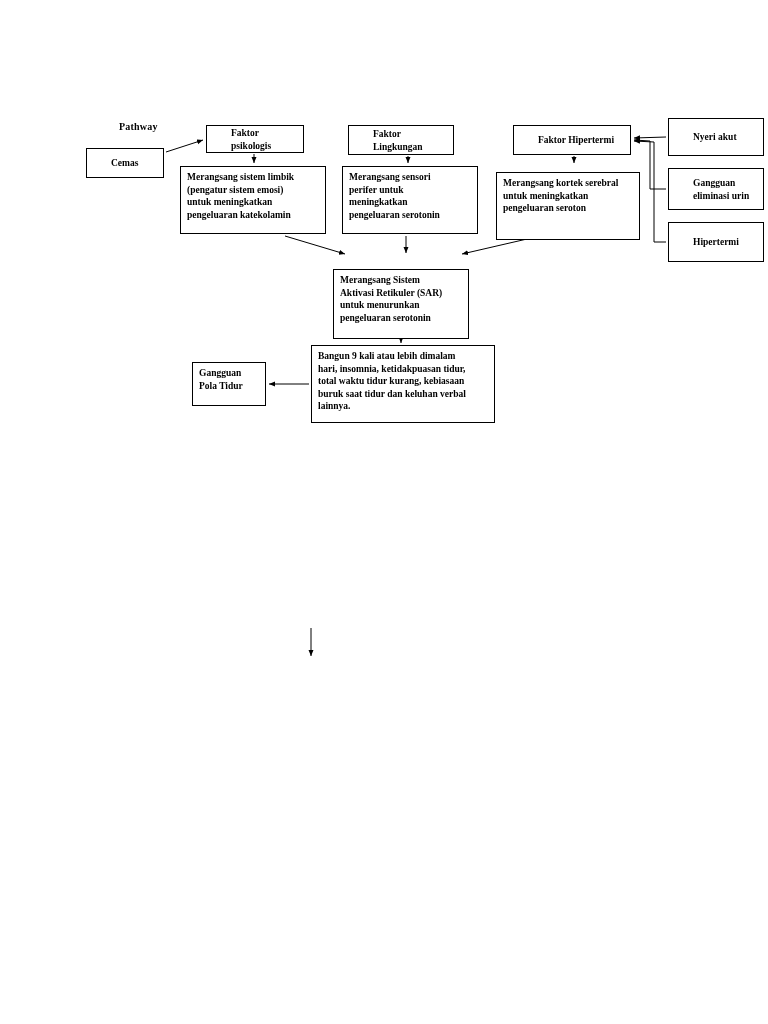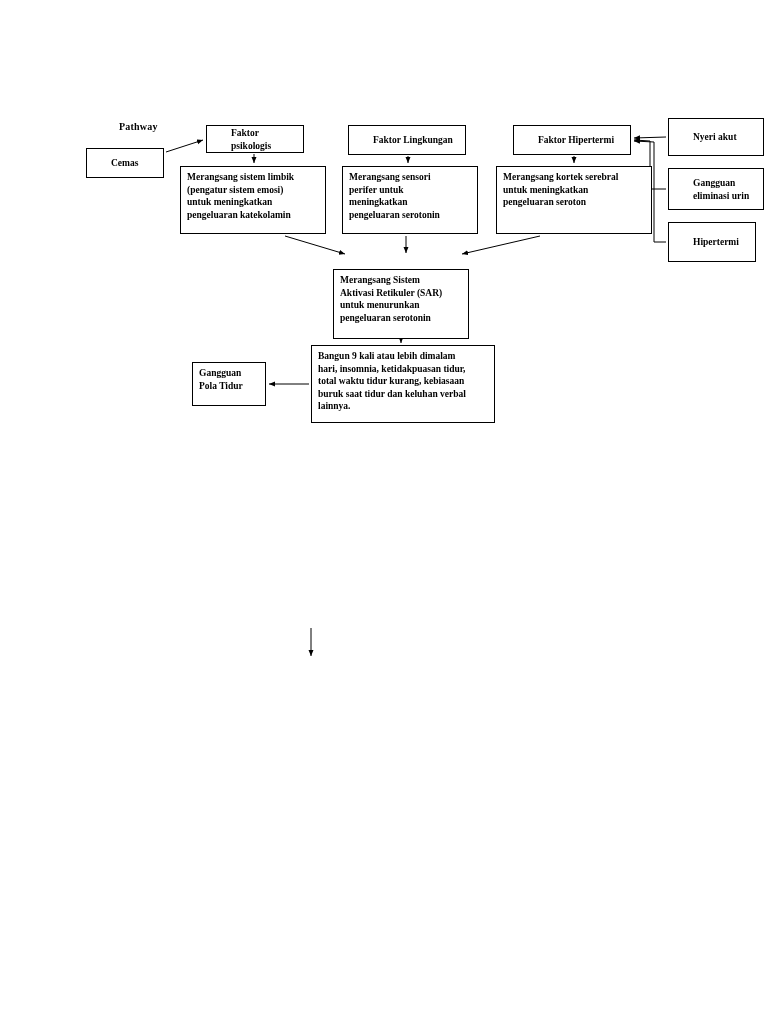--- a/index.html
+++ b/index.html
@@ -91,7 +91,7 @@
   <div id="node-group">
       <div class="box center-v" style="left: 86px; top: 148px; width: 78px; height: 30px;">Cemas</div>
       <div class="box center-v" style="left: 206px; top: 125px; width: 98px; height: 28px;">Faktor psikologis</div>
-      <div class="box center-v" style="left: 348px; top: 125px; width: 118px; height: 30px;">Faktor Lingkungan</div>
+      <div class="box center-v" style="left: 348px; top: 125px; width: 106px; height: 30px;">Faktor Lingkungan</div>
       <div class="box center-v" style="left: 513px; top: 125px; width: 118px; height: 30px;">Faktor Hipertermi</div>
       <div class="box center-v" style="left: 668px; top: 118px; width: 96px; height: 38px;">Nyeri akut</div>
       <div class="box center-v" style="left: 668px; top: 168px; width: 96px; height: 42px;">Gangguan

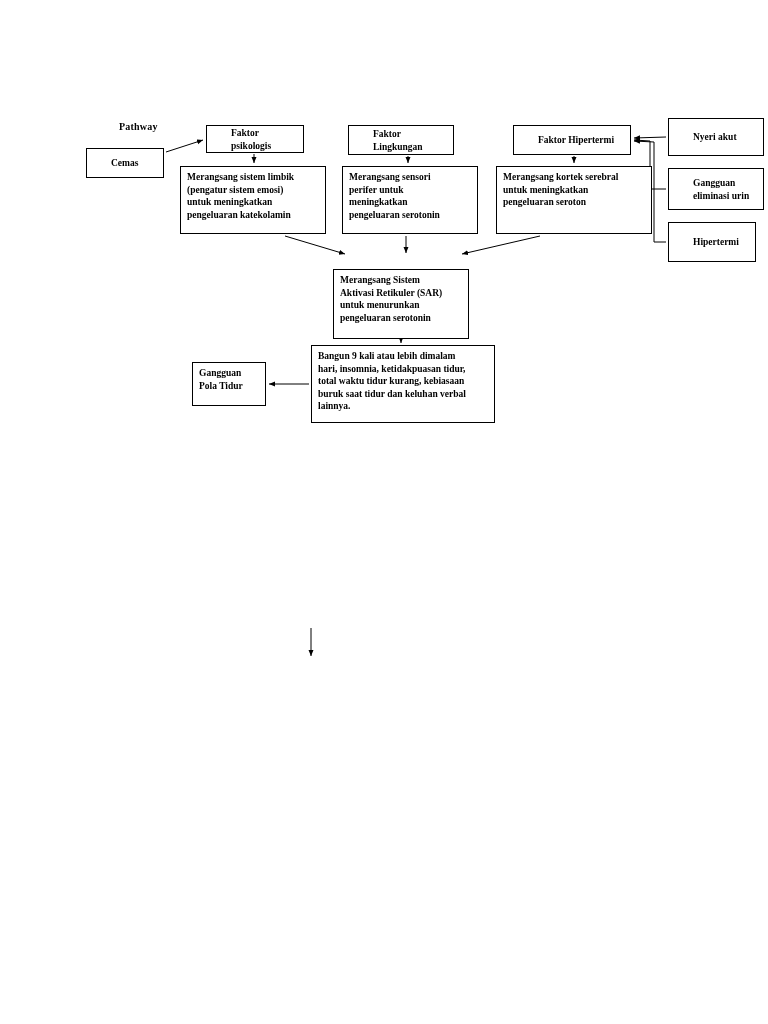--- a/index.html
+++ b/index.html
@@ -105,7 +105,7 @@
 perifer untuk
 meningkatkan
 pengeluaran serotonin</div>
-      <div class="box" style="left: 496px; top: 166px; width: 156px; height: 68px;">Merangsang kortek serebral
+      <div class="box" style="left: 496px; top: 172px; width: 144px; height: 68px;">Merangsang kortek serebral
 untuk meningkatkan
 pengeluaran seroton</div>
       <div class="box" style="left: 333px; top: 256px; width: 136px; height: 70px; margin-top: 13px;">Merangsang Sistem

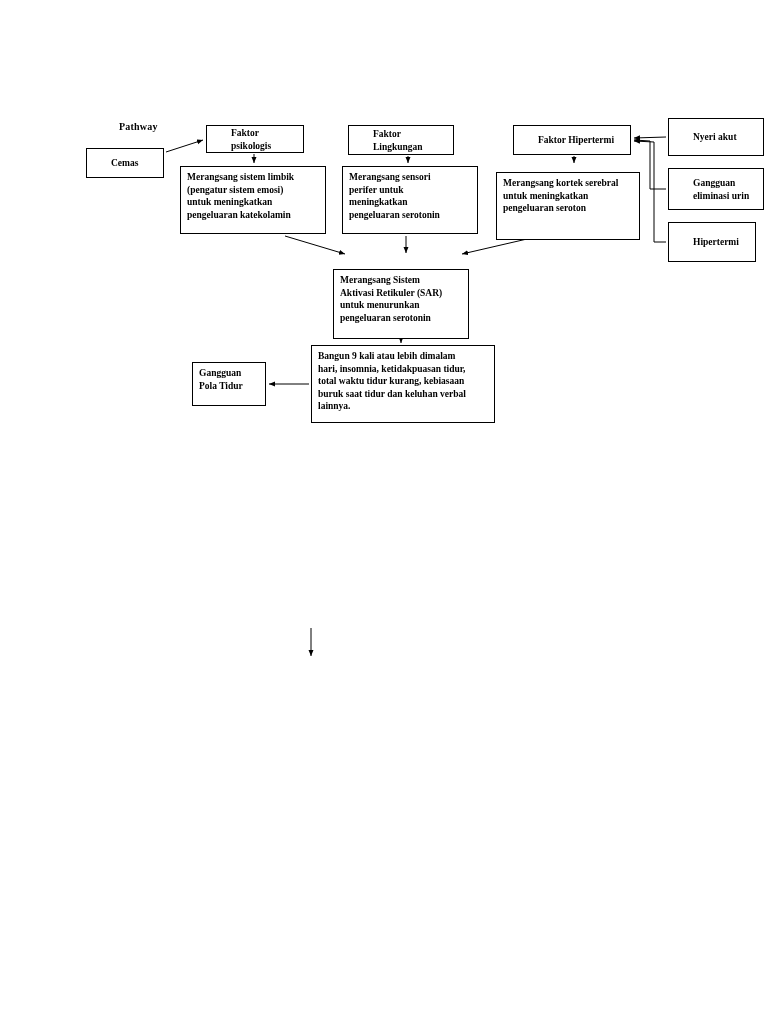--- a/index.html
+++ b/index.html
@@ -96,7 +96,7 @@
       <div class="box center-v" style="left: 668px; top: 118px; width: 96px; height: 38px;">Nyeri akut</div>
       <div class="box center-v" style="left: 668px; top: 168px; width: 96px; height: 42px;">Gangguan
 eliminasi urin</div>
-      <div class="box center-v" style="left: 668px; top: 222px; width: 88px; height: 40px;">Hipertermi</div>
+      <div class="box center-v" style="left: 668px; top: 222px; width: 96px; height: 40px;">Hipertermi</div>
       <div class="box" style="left: 180px; top: 166px; width: 146px; height: 68px;">Merangsang sistem limbik
 (pengatur sistem emosi)
 untuk meningkatkan

